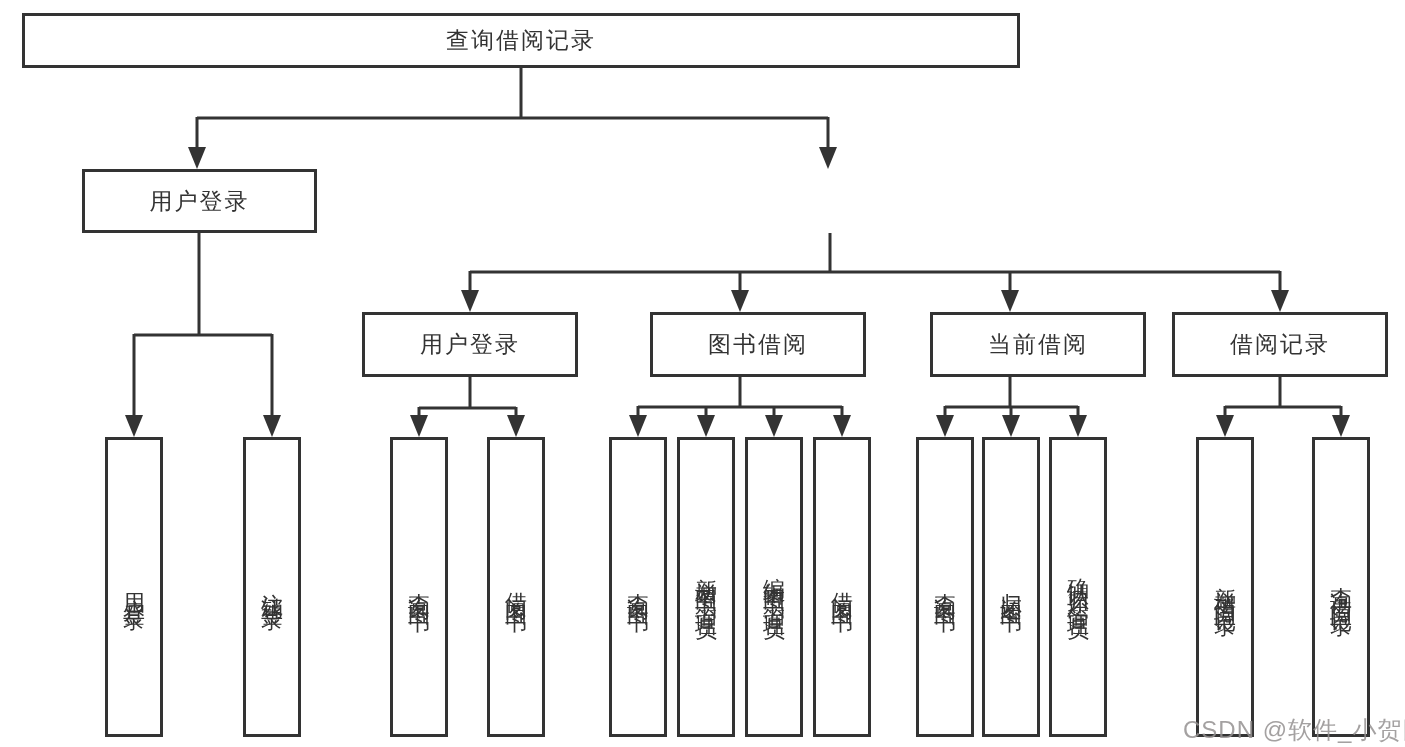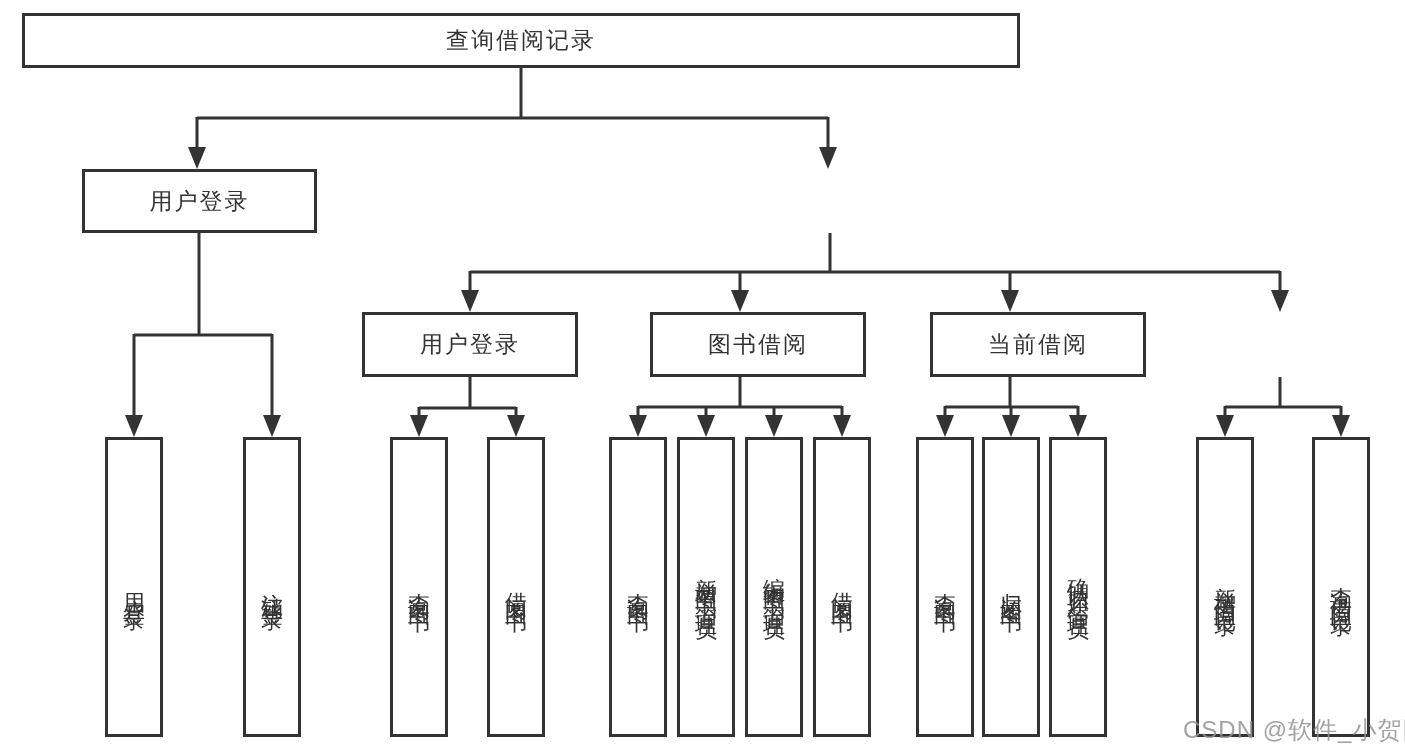--- a/index.html
+++ b/index.html
@@ -152,6 +152,9 @@
   <div class="node h lvl3 m-current">
     <span>当前借阅</span>
   </div>
+  <div class="node h lvl3 m-records">
+    <span>借阅记录</span>
+  </div>
 
   <div class="node v leaf1">
     <span class="vlabel">用户登录</span>

